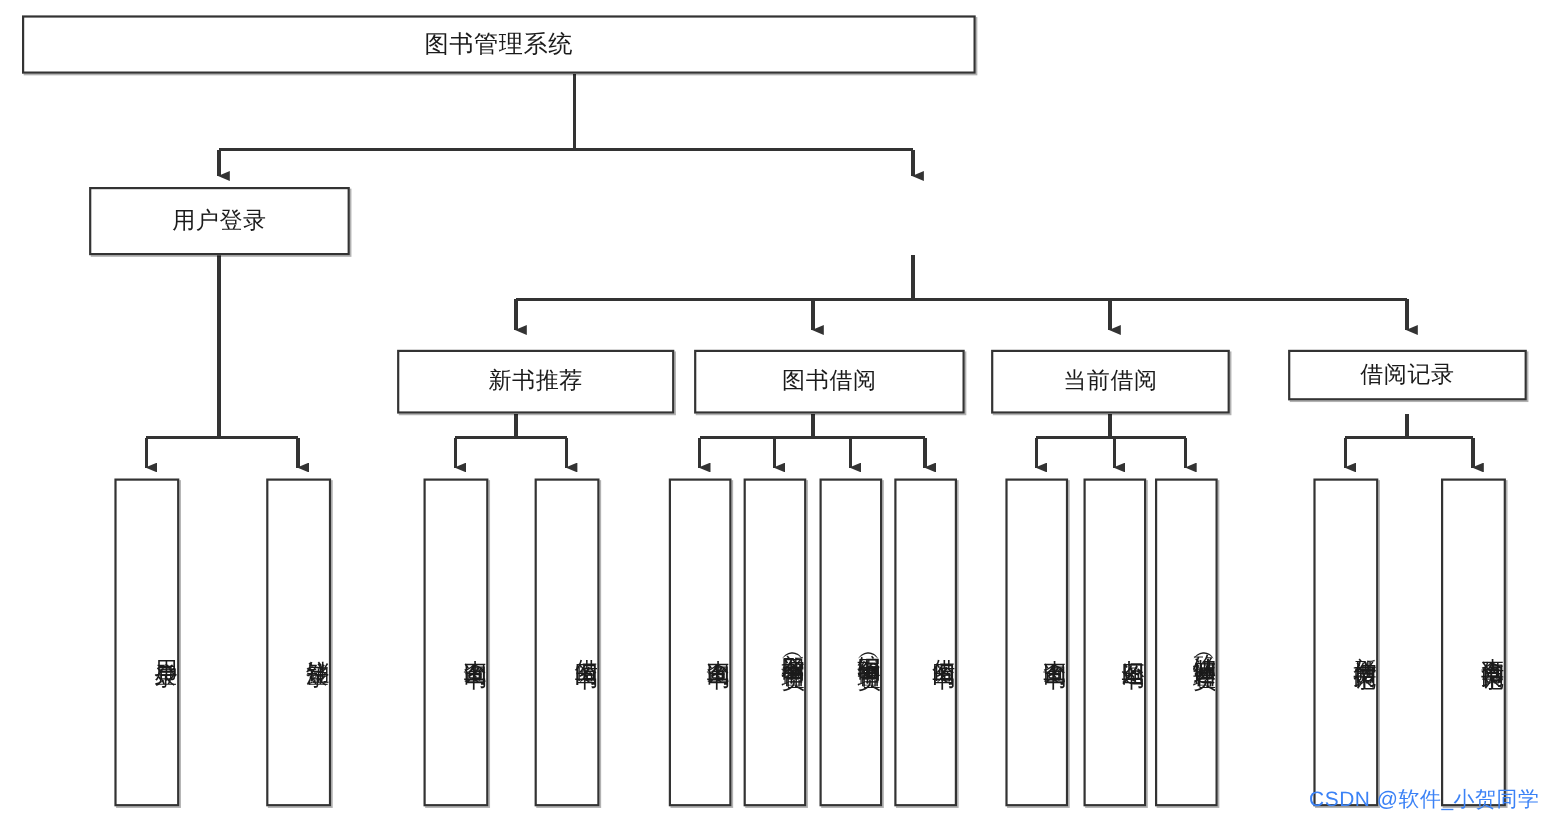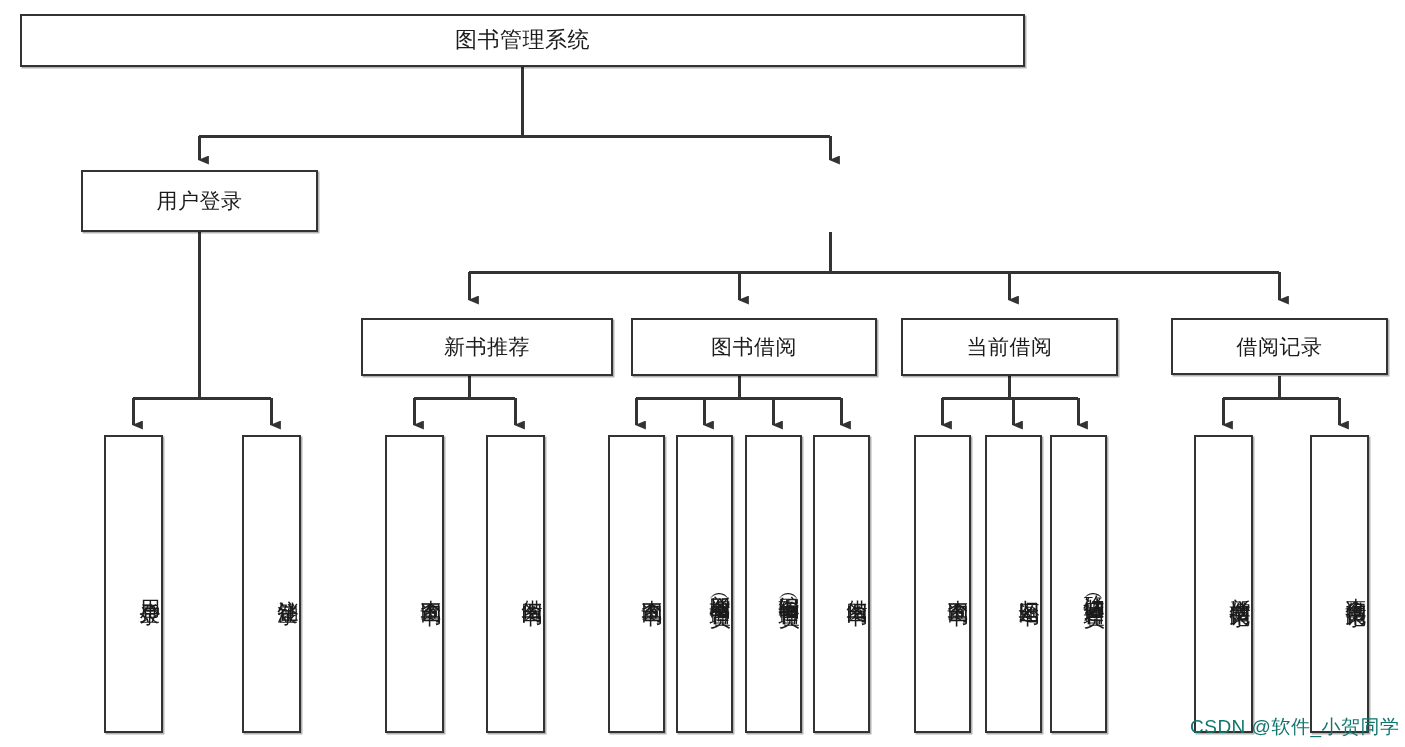--- a/index.html
+++ b/index.html
@@ -122,7 +122,7 @@
     </g>
   </svg>
 
-  <div class="node node-h node-root" style="left: 20px; top: 14px; width: 1005px; height: 53px;">图书管理系统</div>
+  <div class="node node-h node-root" style="left: 20px; top: 14px; width: 867px; height: 53px;">图书管理系统</div>
 
   <div class="node node-h" style="left: 81px; top: 170px; width: 237px; height: 62px;">用户登录</div>
 

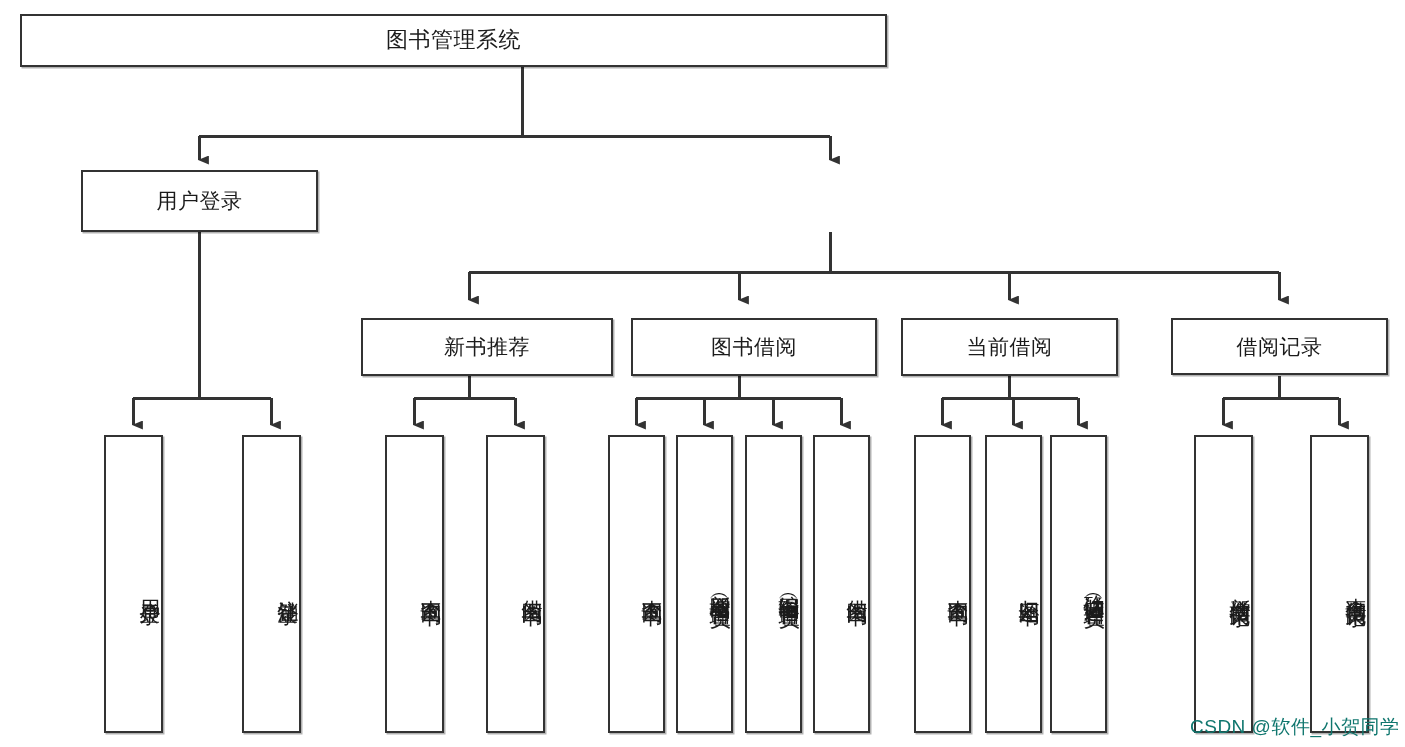--- a/index.html
+++ b/index.html
@@ -129,7 +129,7 @@
   <div class="node node-h" style="left: 361px; top: 318px; width: 252px; height: 58px;">新书推荐</div>
   <div class="node node-h" style="left: 631px; top: 318px; width: 246px; height: 58px;">图书借阅</div>
   <div class="node node-h" style="left: 901px; top: 318px; width: 217px; height: 58px;">当前借阅</div>
-  <div class="node node-h" style="left: 1171px; top: 318px; width: 217px; height: 57px;">借阅记录</div>
+  <div class="node node-h" style="left: 1171px; top: 318px; width: 217px; height: 46px;">借阅记录</div>
 
   <div class="node node-v" style="left: 104px; top: 435px; width: 59px; height: 298px;">用户登录</div>
   <div class="node node-v" style="left: 242px; top: 435px; width: 59px; height: 298px;">注销登录</div>

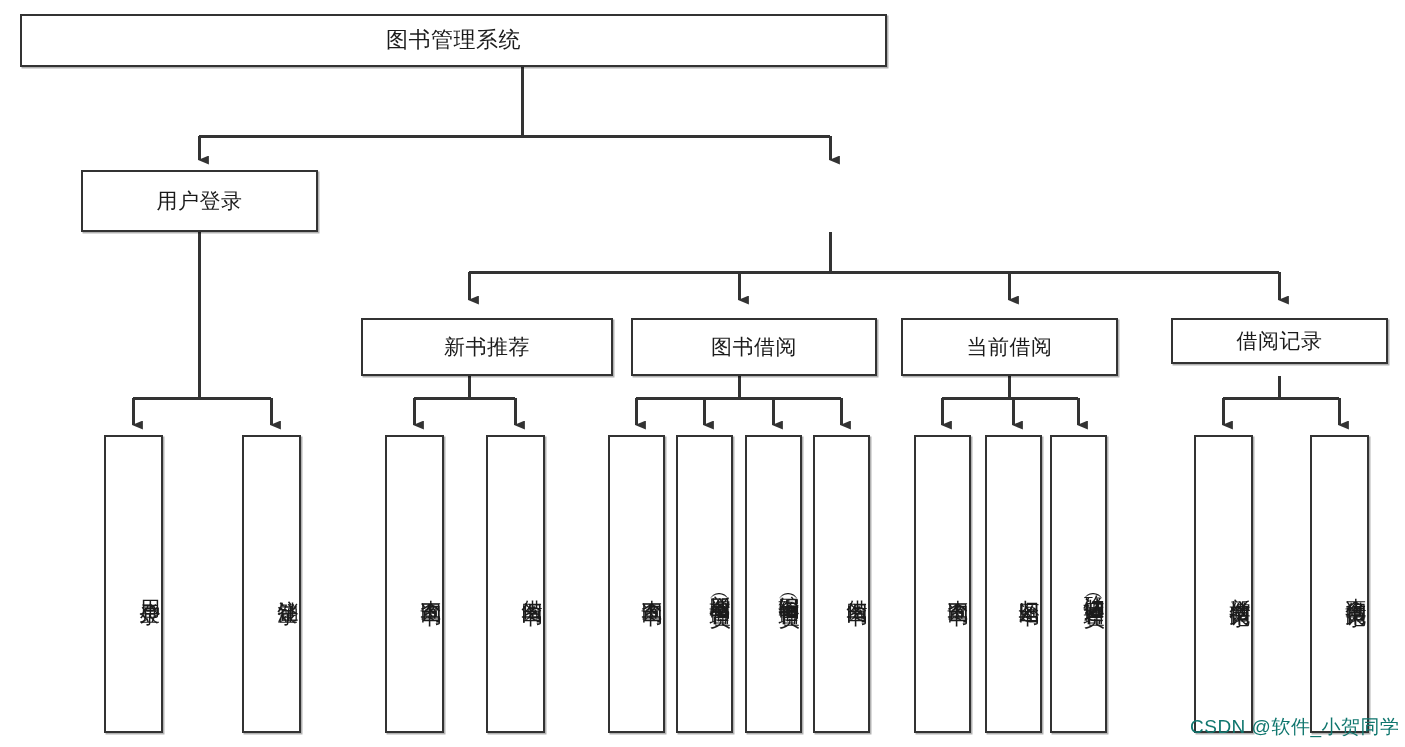--- a/index.html
+++ b/index.html
@@ -145,7 +145,7 @@
   <div class="node node-v" style="left: 1194px; top: 435px; width: 59px; height: 298px;">新增借阅记录</div>
   <div class="node node-v" style="left: 1310px; top: 435px; width: 59px; height: 298px;">查询借阅记录</div>
 
-  <div class="watermark" style="left: 1190px; top: 714px; color: #0f766e;">CSDN @软件_小贺同学</div>
+  <div class="watermark" style="left: 1190px; top: 714px; color: #3b82f6;">CSDN @软件_小贺同学</div>
 
 </div>
 

